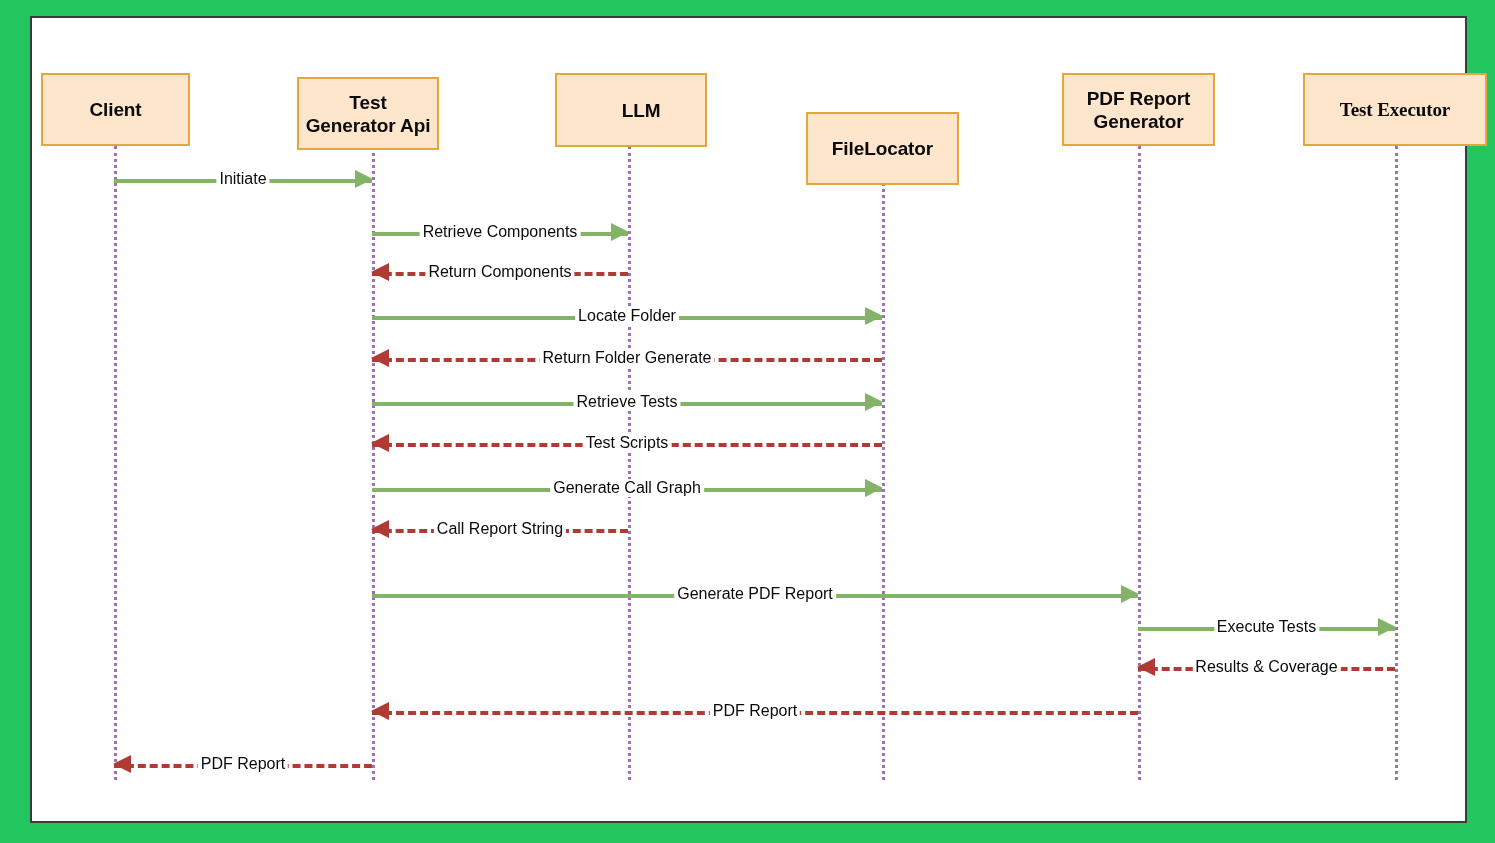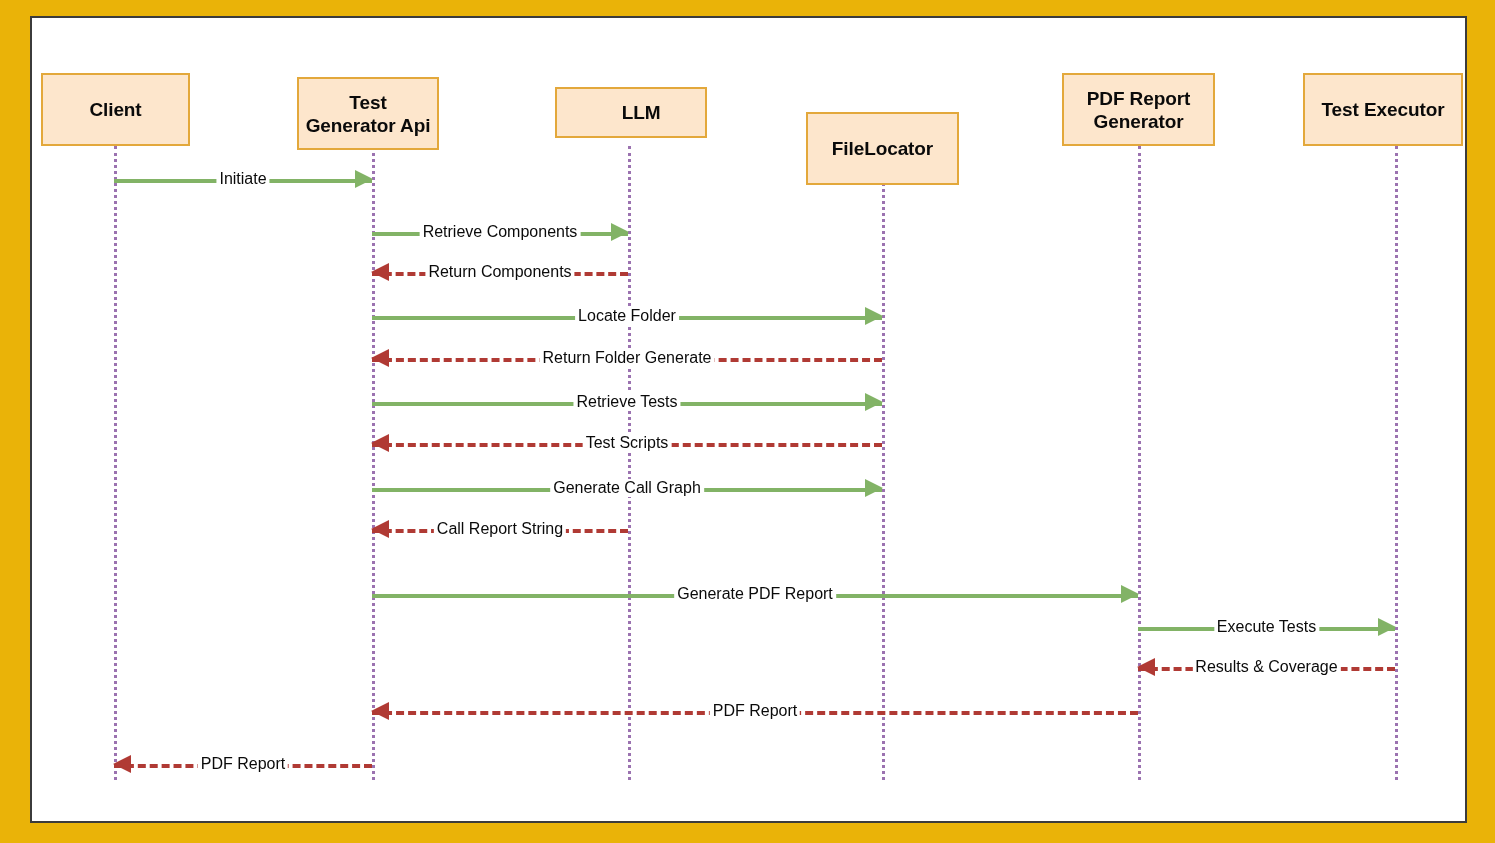--- a/index.html
+++ b/index.html
@@ -12,7 +12,7 @@
     position: relative;
     width: 1495px;
     height: 843px;
-    background: #eab308;
+    background: #22c55e;
     overflow: hidden;
   }
   #frame {

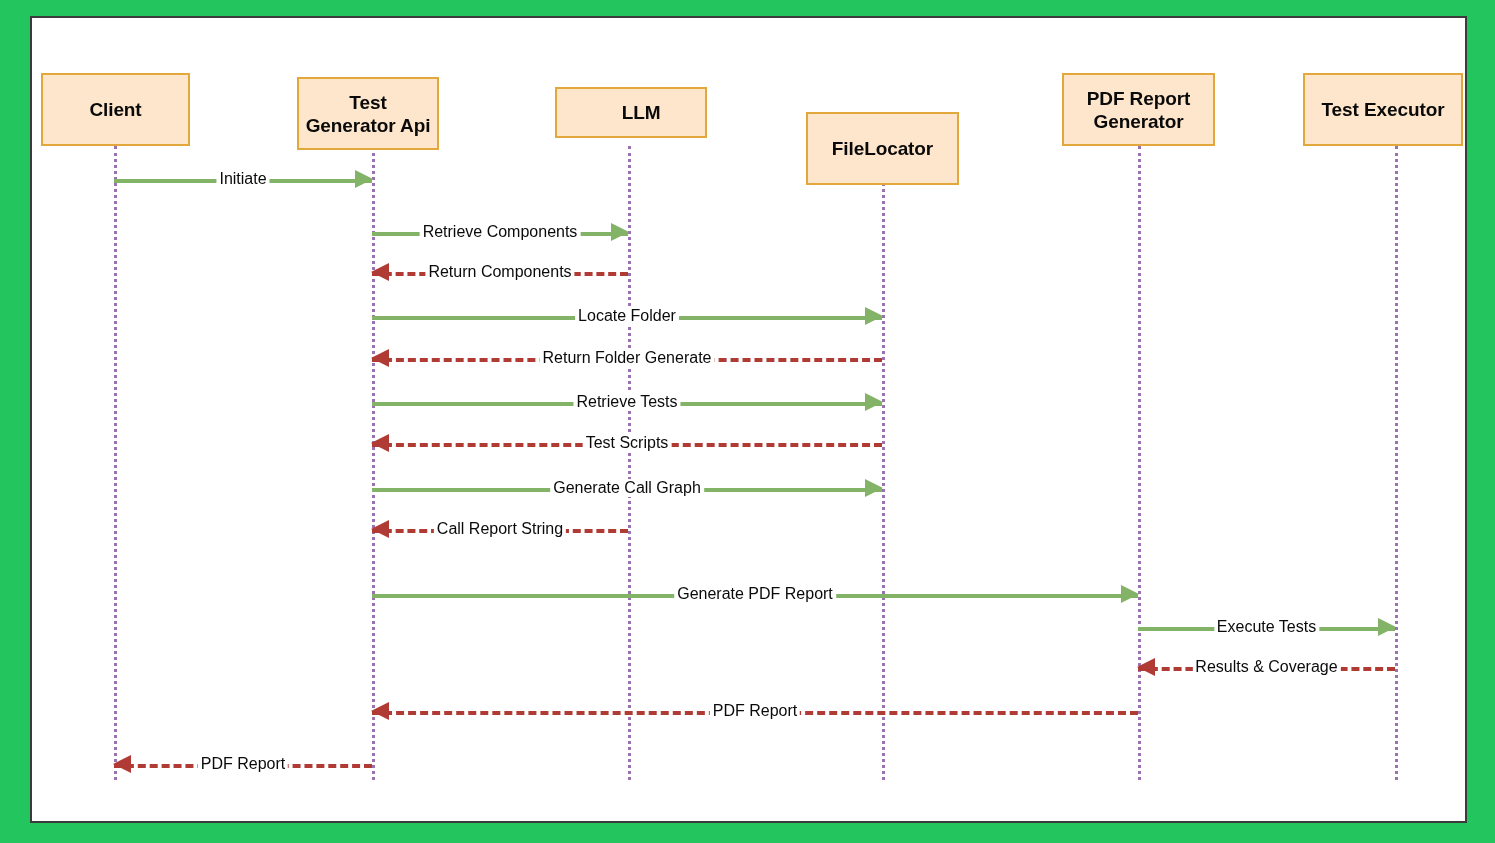--- a/index.html
+++ b/index.html
@@ -119,7 +119,7 @@
         <div class="participant-box" style="left: 265px; top: 59px; width: 142px; height: 73px;">
           <span>Test<br>Generator Api</span>
         </div>
-        <div class="participant-box" style="left: 523px; top: 69px; width: 152px; height: 51px; padding-left: 20px;">
+        <div class="participant-box" style="left: 523px; top: 55px; width: 152px; height: 74px; padding-left: 20px;">
           <span>LLM</span>
         </div>
         <div class="participant-box" style="left: 774px; top: 55px; width: 153px; height: 73px; margin-top: 39px;">

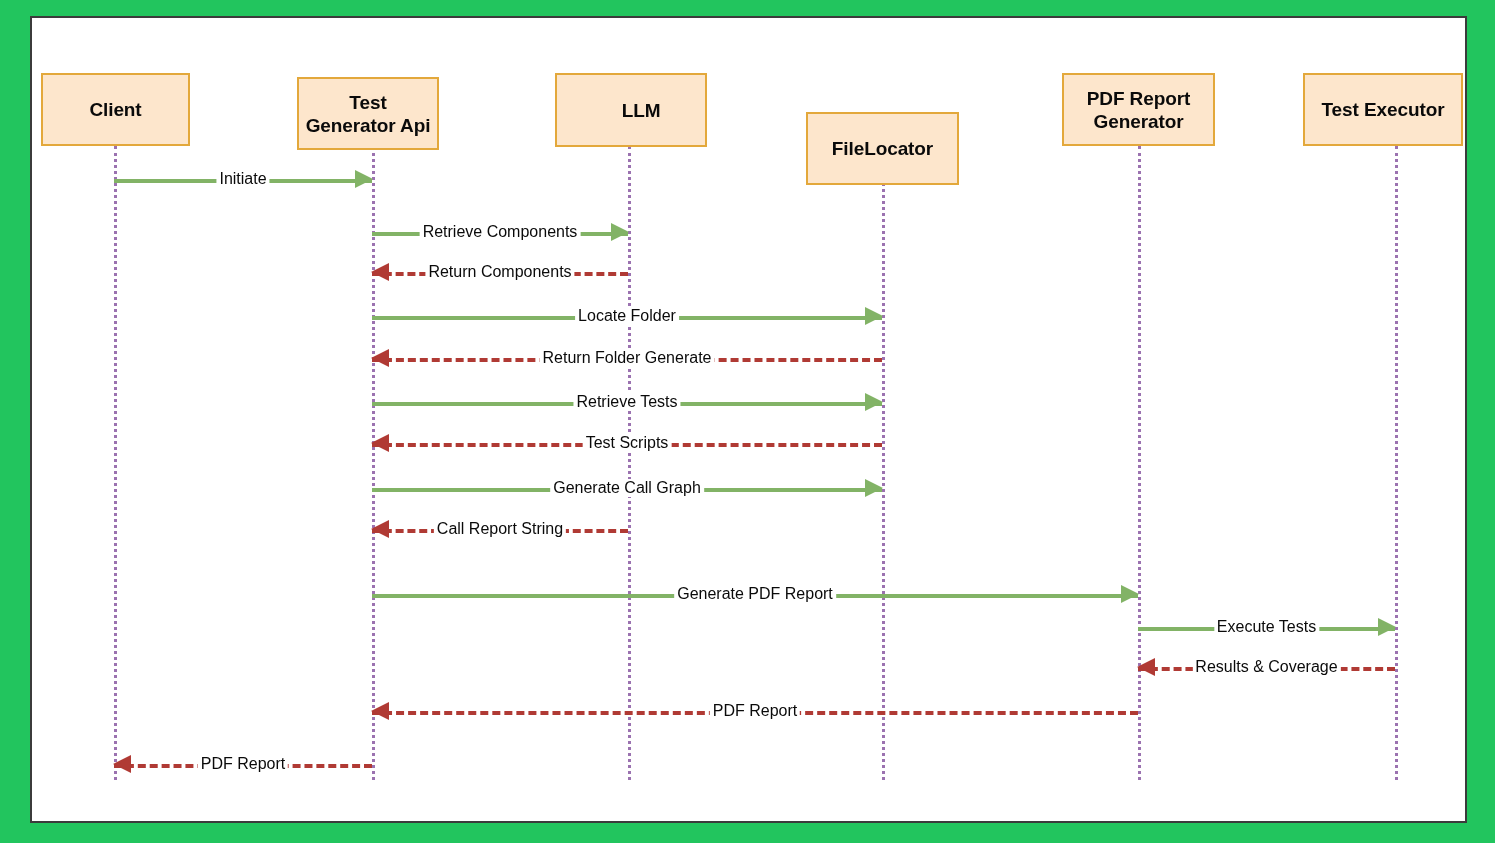--- a/index.html
+++ b/index.html
@@ -128,7 +128,7 @@
         <div class="participant-box" style="left: 1030px; top: 55px; width: 153px; height: 73px;">
           <span>PDF Report<br>Generator</span>
         </div>
-        <div class="participant-box" style="left: 1271px; top: 55px; width: 160px; height: 73px;">
+        <div class="participant-box" style="left: 1271px; top: 55px; width: 184px; height: 73px; font-family: Liberation Serif, serif;">
           <span>Test Executor</span>
         </div>
       </div>

